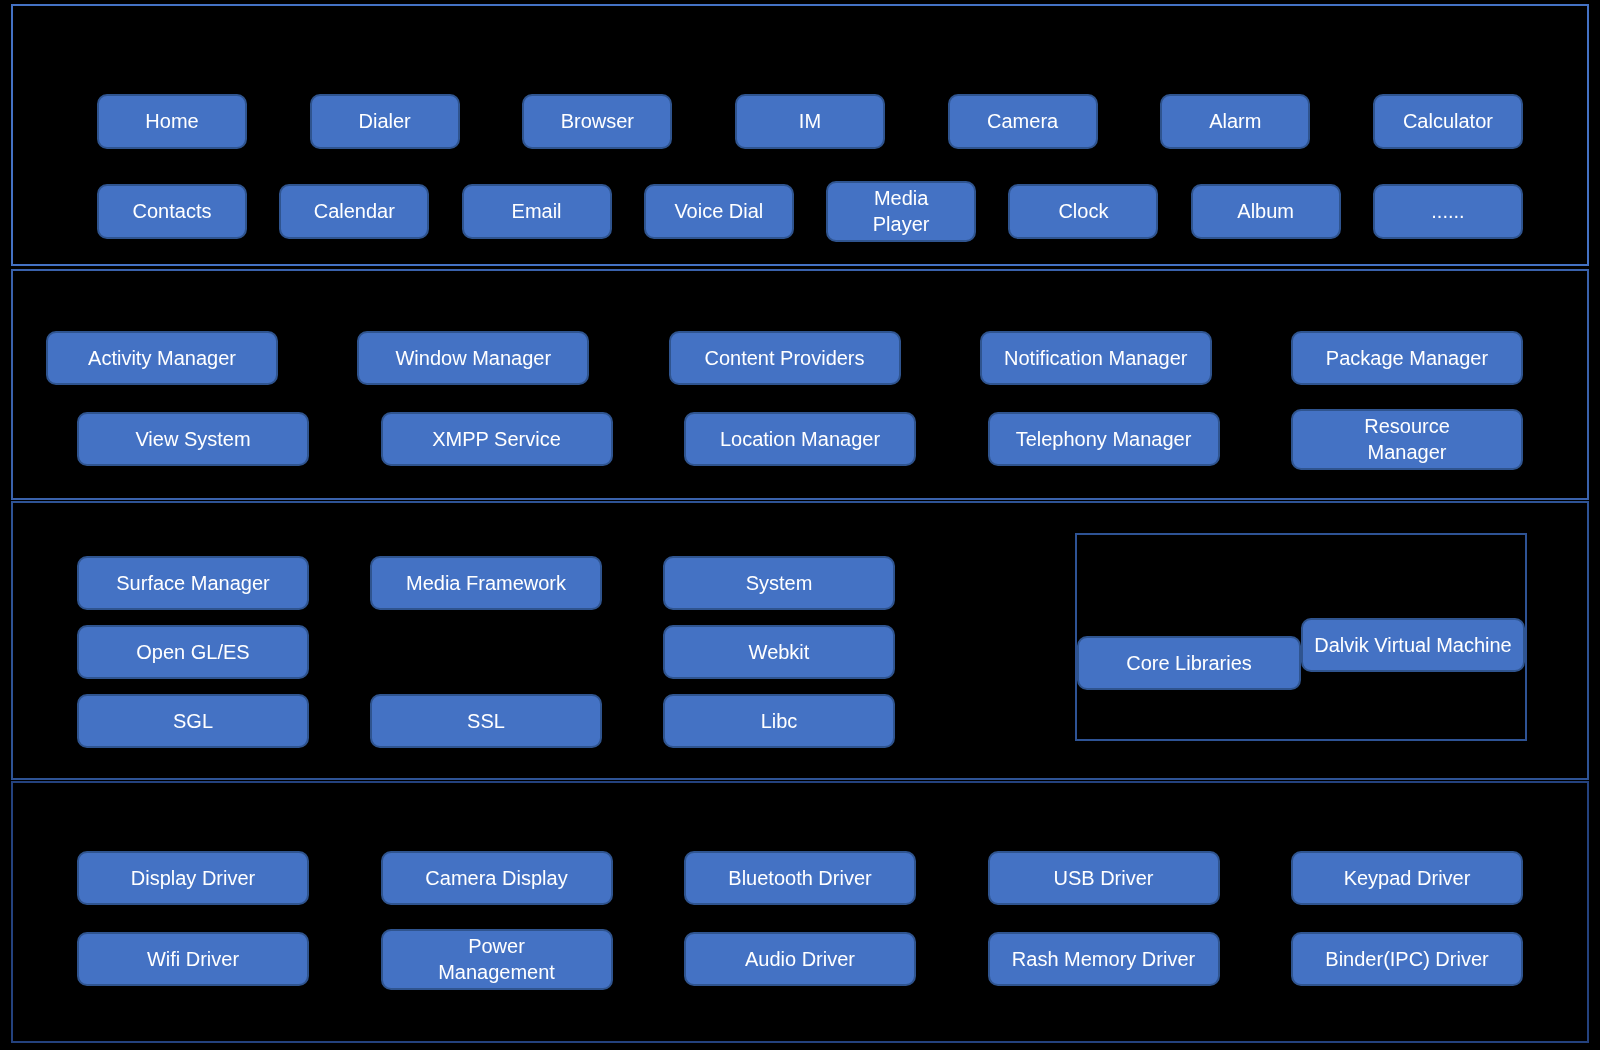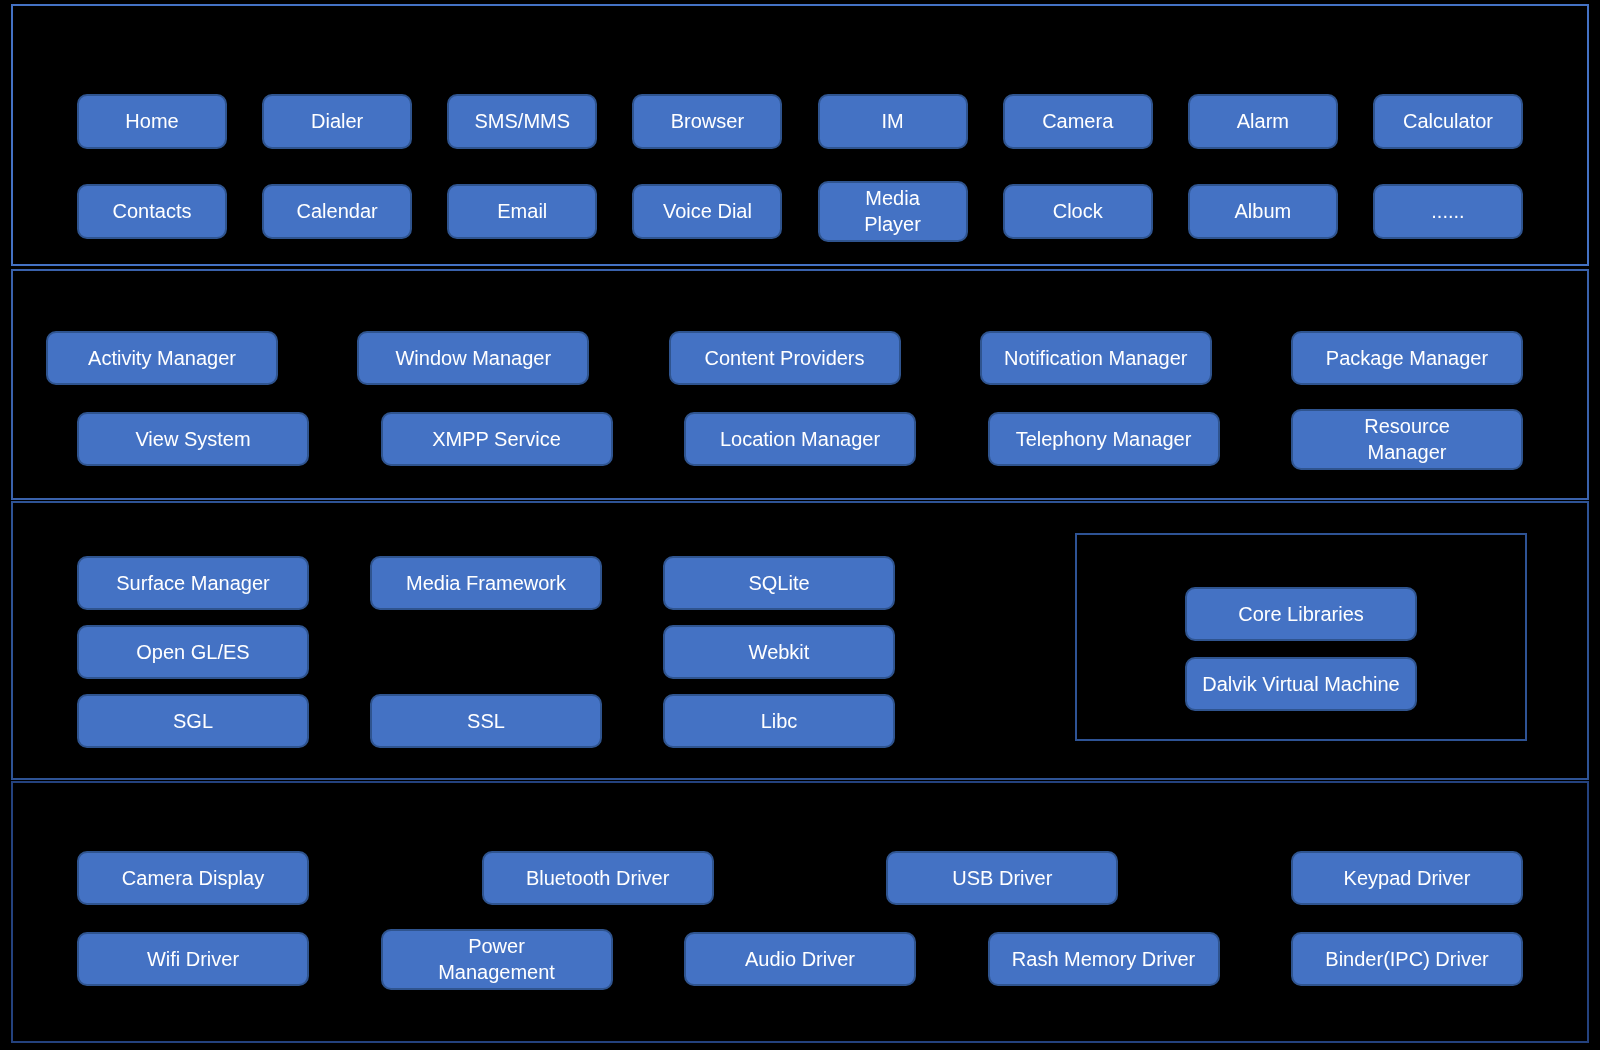--- a/index.html
+++ b/index.html
@@ -18,7 +18,7 @@
     border: 2px solid #4472C4;
     background: #000000;
   }
-  #layer-applications      { top: 4px;   height: 262px; border-color: #4472C4; }
+  #layer-applications      { top: 4px;   height: 262px; border-color: #4472C4; padding-left: 20px; }
   #layer-framework         { top: 269px; height: 231px; border-color: #3A62AC; }
   #layer-libraries         { top: 501px; height: 279px; border-color: #2E5395; }
   #layer-kernel            { top: 781px; height: 262px; border-color: #24427E; }

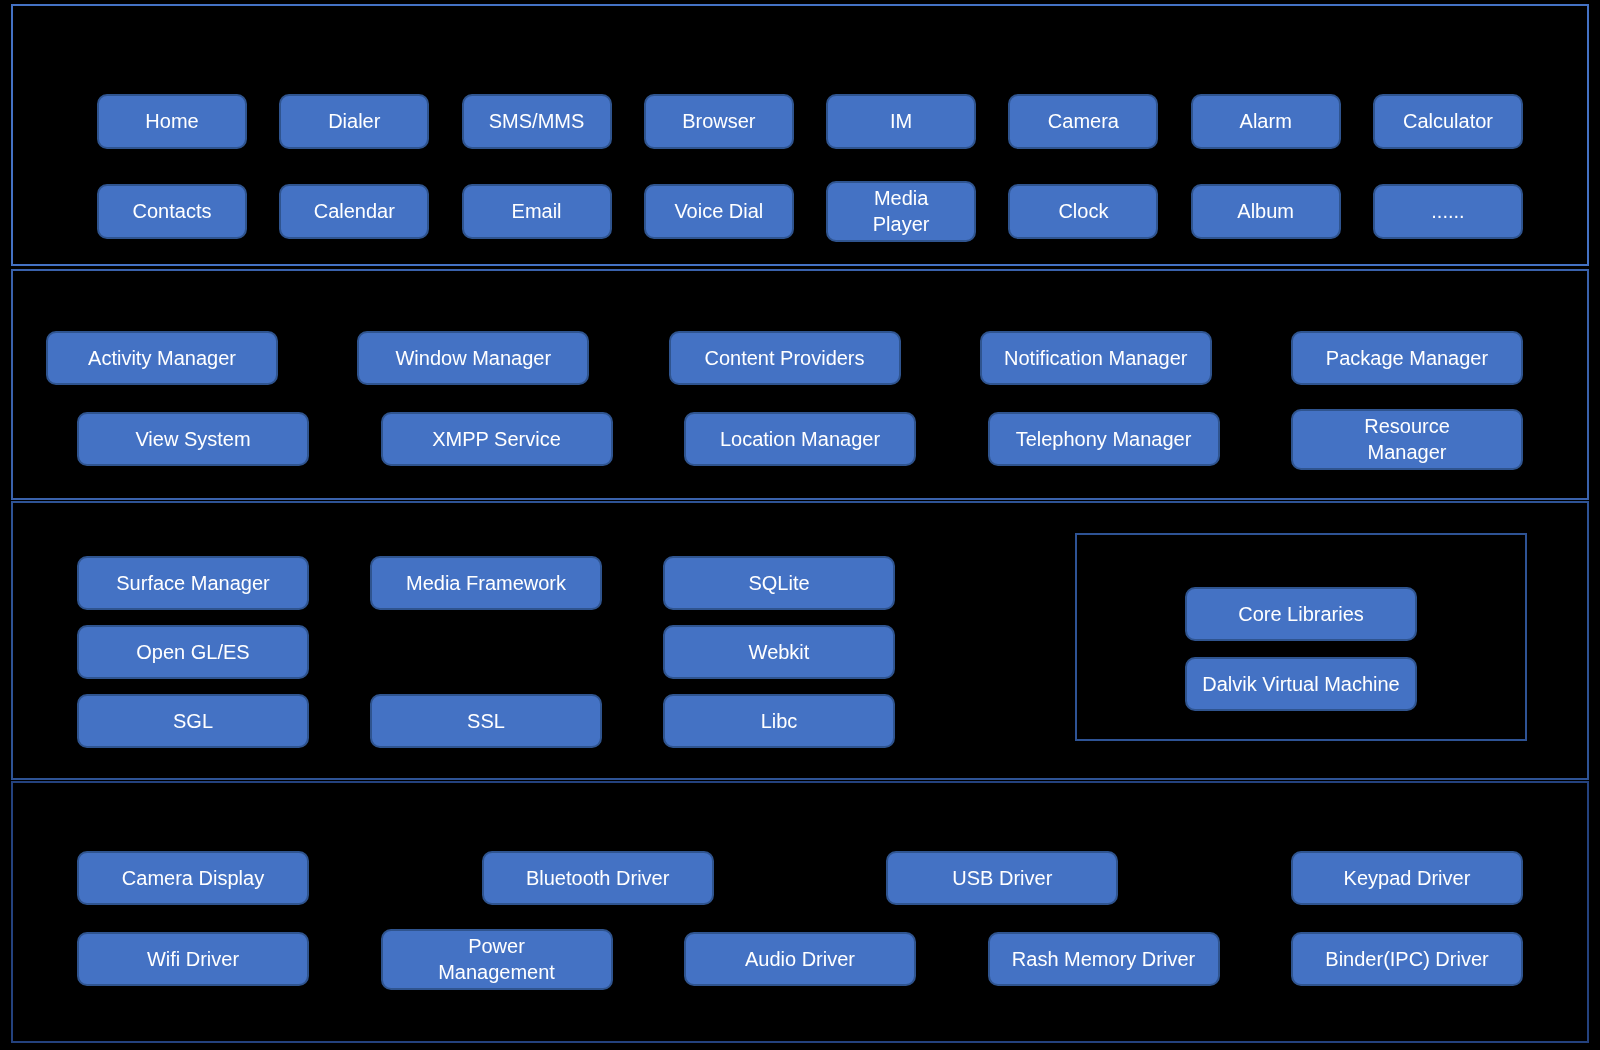--- a/index.html
+++ b/index.html
@@ -93,7 +93,6 @@
   <div class="row">
       <div class="btn">Home</div>
       <div class="btn">Dialer</div>
-      <div class="btn">SMS/MMS</div>
       <div class="btn">Browser</div>
       <div class="btn">IM</div>
       <div class="btn">Camera</div>

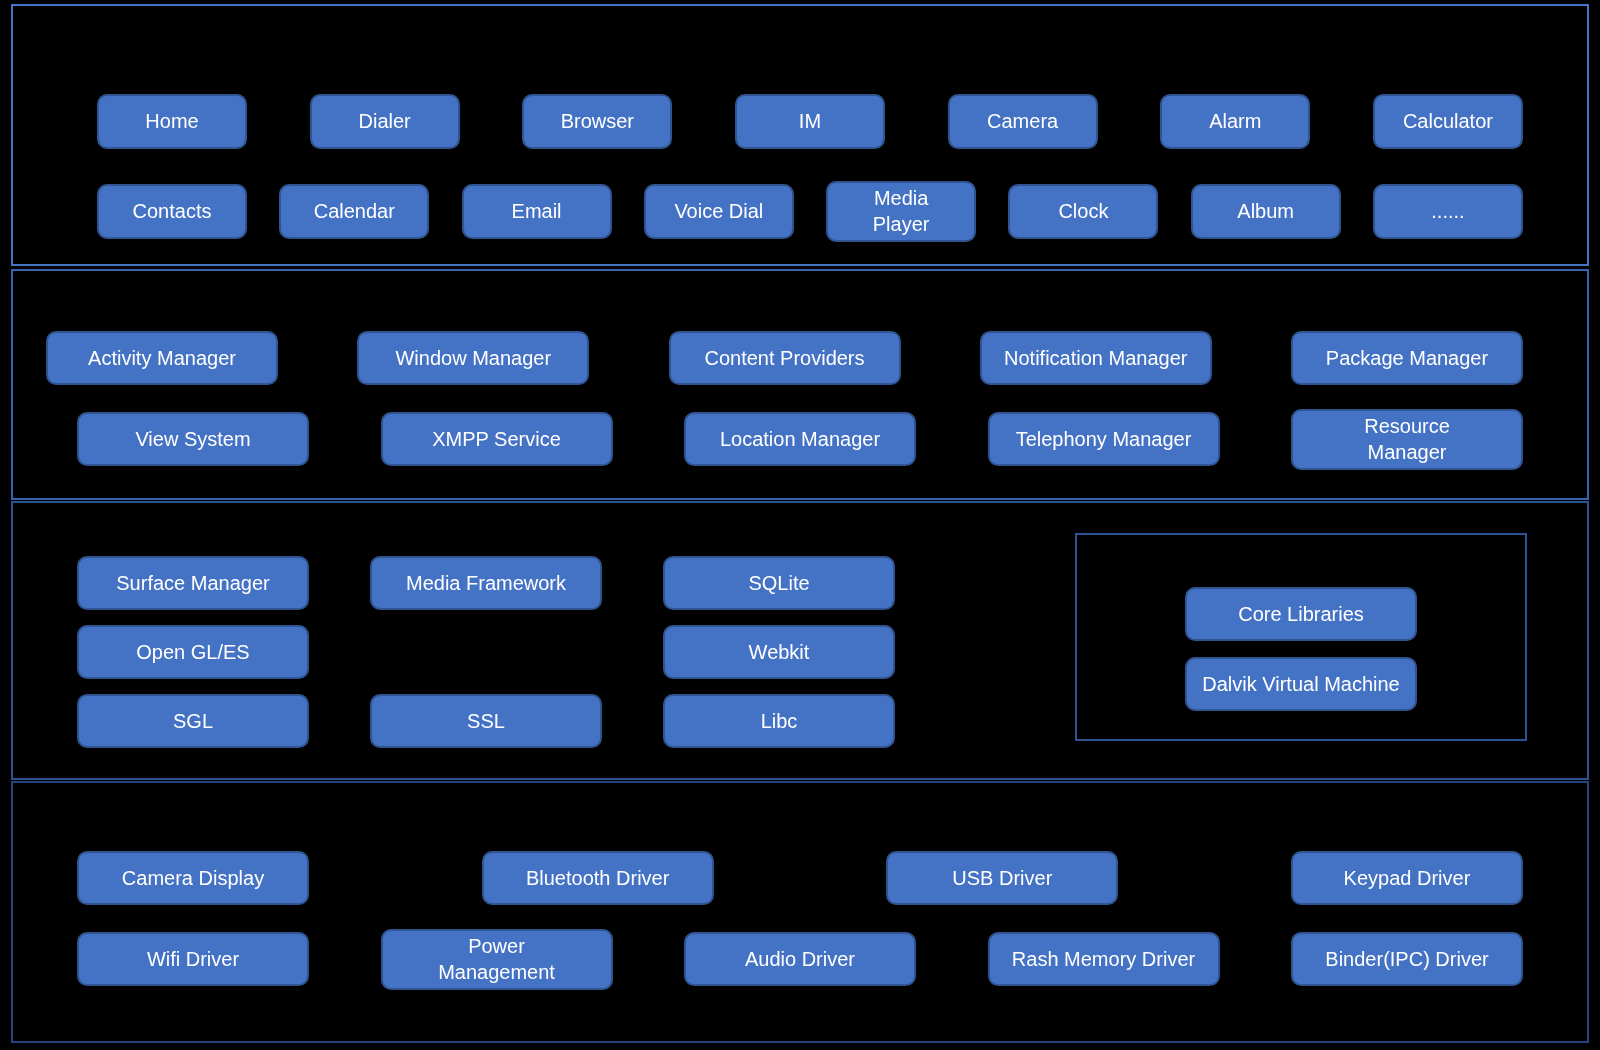--- a/index.html
+++ b/index.html
@@ -135,7 +135,7 @@
     <div class="row">
         <div class="btn">Surface Manager</div>
         <div class="btn">Media Framework</div>
-        <div class="btn">SQLite</div>
+        <div class="btn">System</div>
       </div>
     <div class="row">
         <div class="btn">Open GL/ES</div>

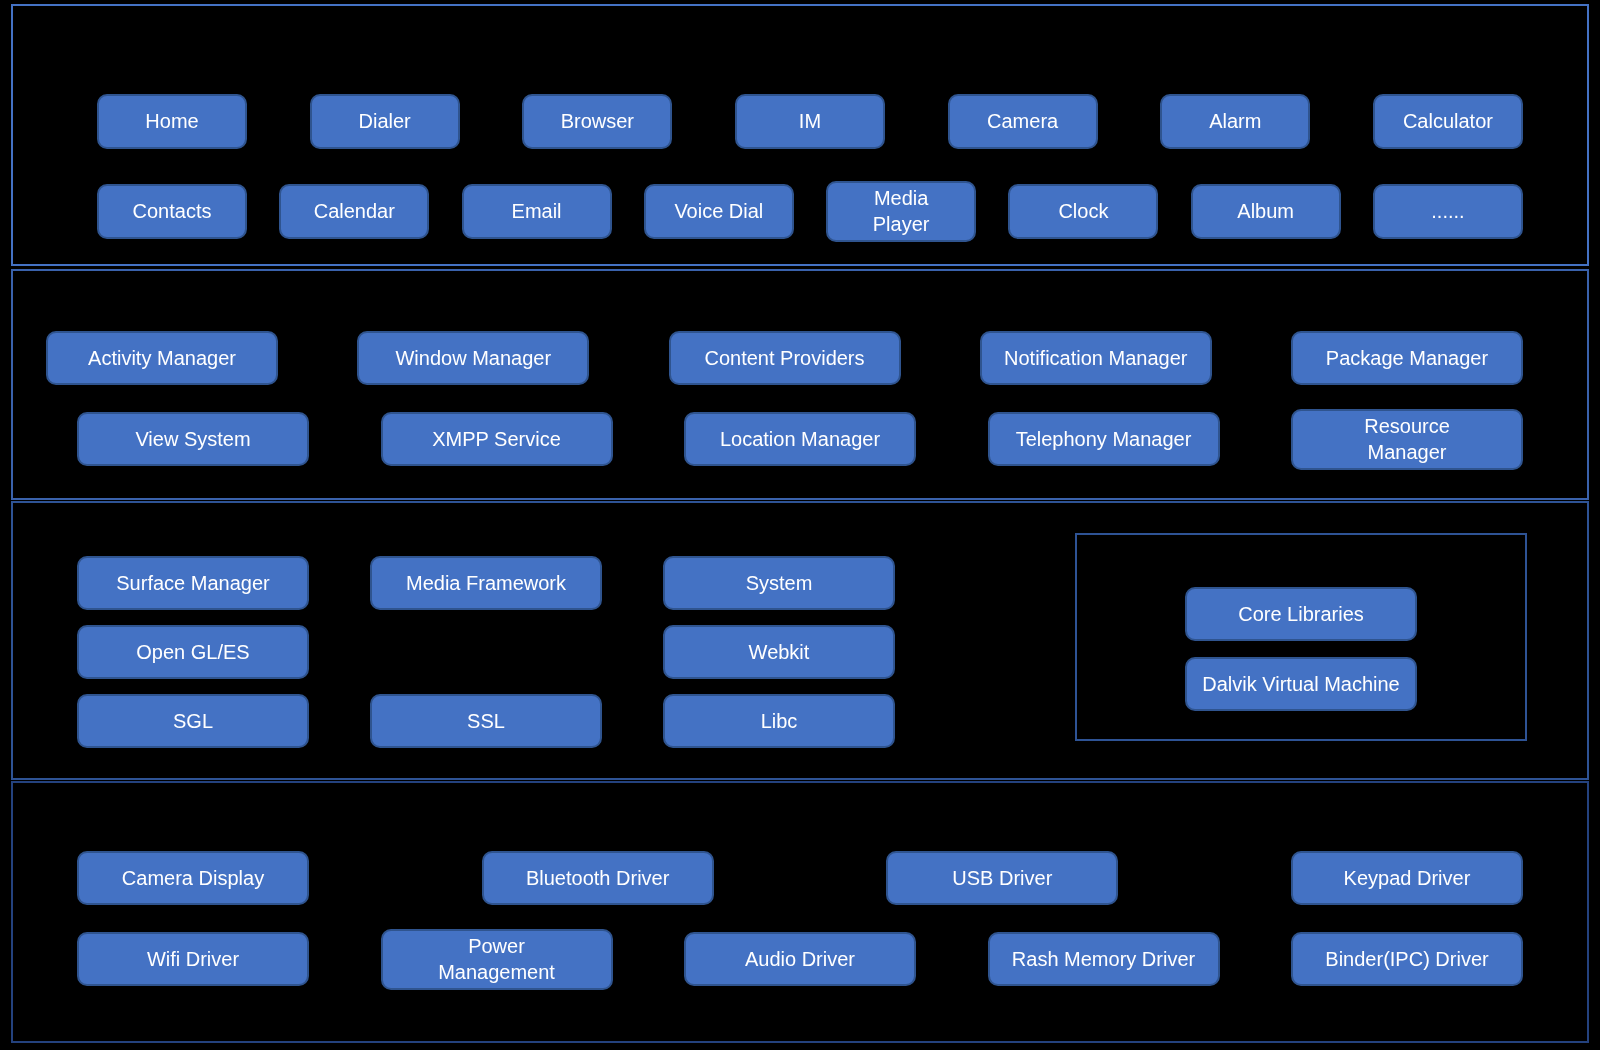--- a/index.html
+++ b/index.html
@@ -77,7 +77,7 @@
     border: 2px solid #2E5395;
     background: #000000;
     display: flex;
-    flex-direction: column;
+    flex-direction: row;
     align-items: center;
   }
   .runtime-box .btn {

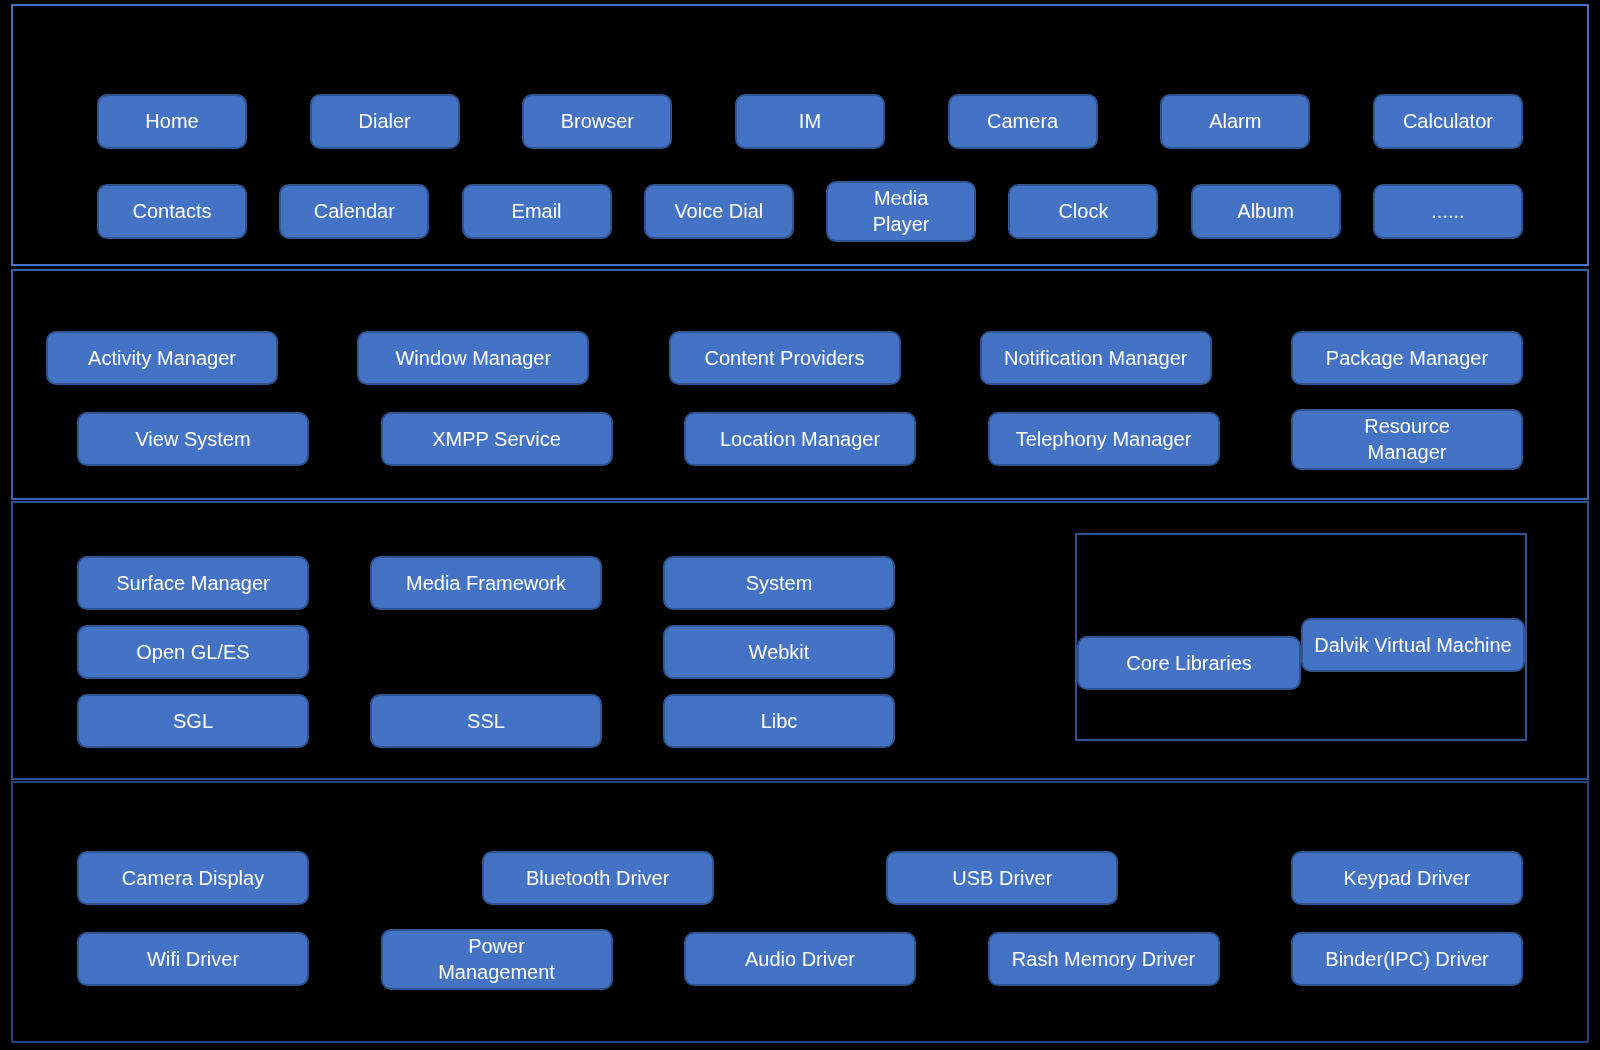--- a/index.html
+++ b/index.html
@@ -155,6 +155,7 @@
 
 <div class="layer" id="layer-kernel">
   <div class="row">
+      <div class="btn">Display Driver</div>
       <div class="btn">Camera Display</div>
       <div class="btn">Bluetooth Driver</div>
       <div class="btn">USB Driver</div>

